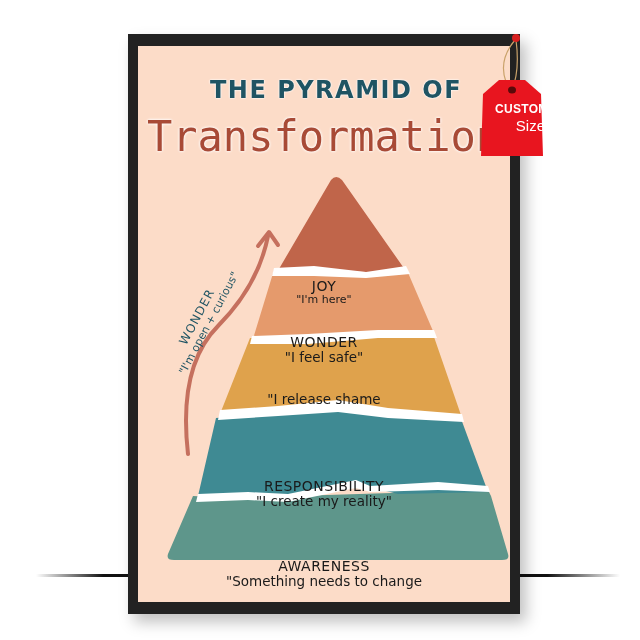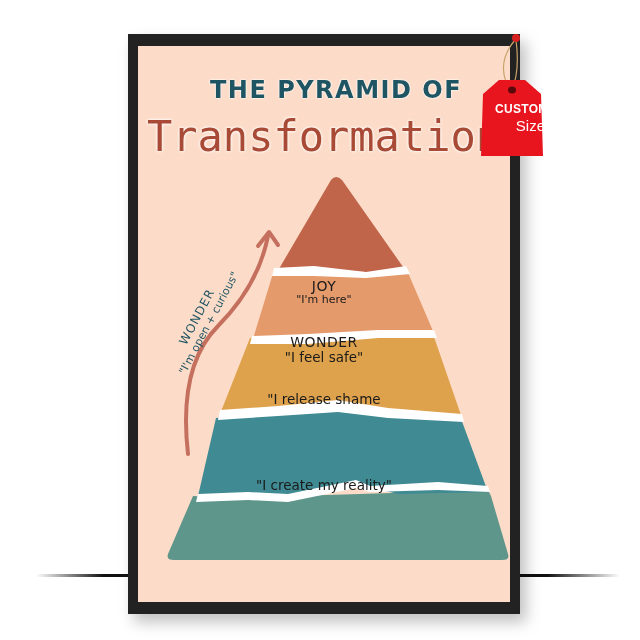--- a/index.html
+++ b/index.html
@@ -74,6 +74,7 @@
     </div>
 
     <div class="band-text" style="left:66px; top:386px; width:240px;">
+      <span class="h">RESPONSIBILITY</span>
       <span class="q">"I create my reality"</span>
     </div>
 

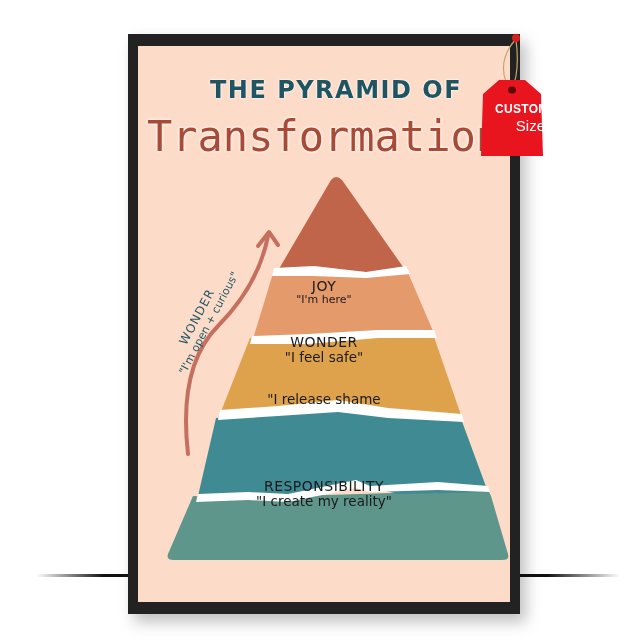--- a/index.html
+++ b/index.html
@@ -78,6 +78,10 @@
       <span class="q">"I create my reality"</span>
     </div>
 
+    <div class="band-text" style="left:46px; top:466px; width:280px;">
+      <span class="h">AWARENESS</span>
+      <span class="q">"Something needs to change</span>
+    </div>
 
     <div class="side-note" style="left:26px; top:318px;">
       <span class="h">WONDER</span>

